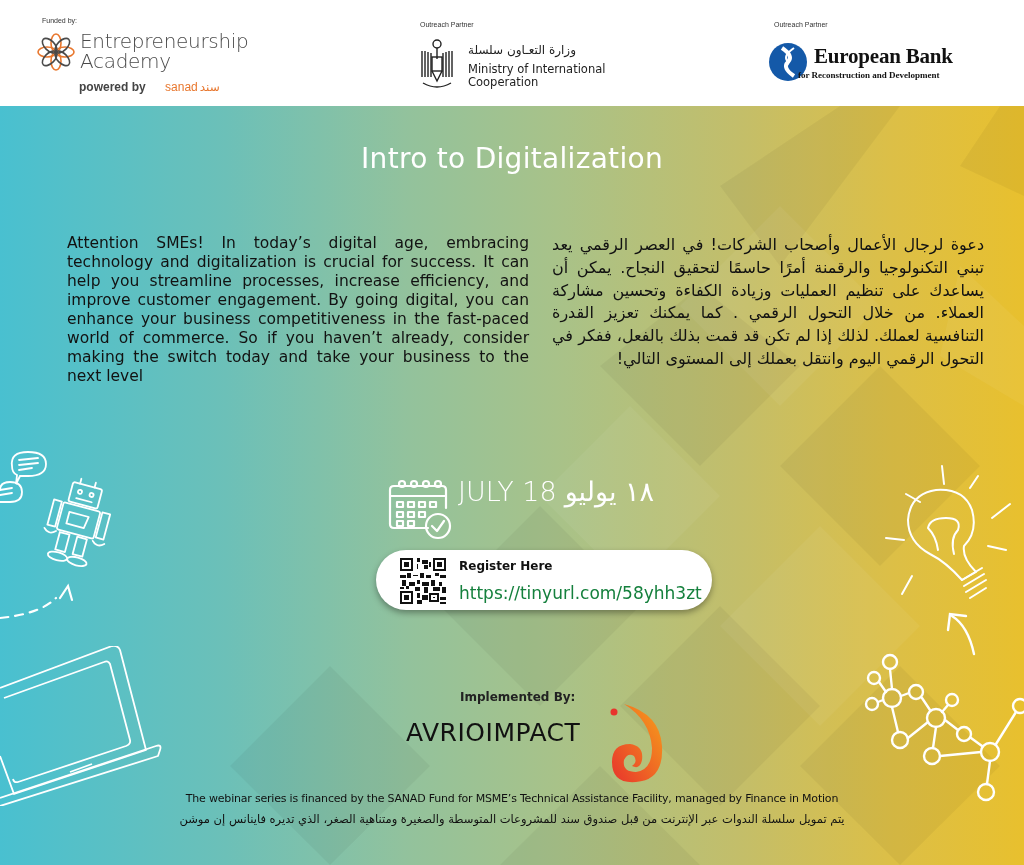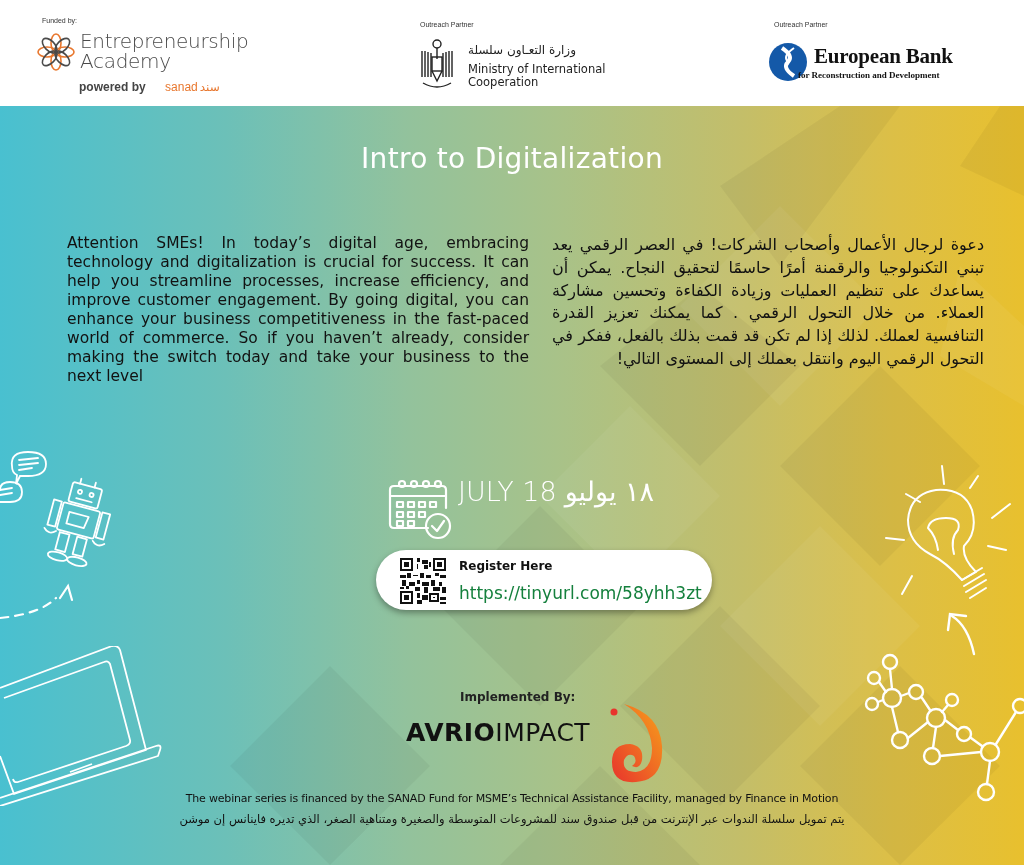--- a/index.html
+++ b/index.html
@@ -56,7 +56,7 @@
 
     .impl-label { position: absolute; left: 460px; top: 584px; font-family: "DejaVu Sans", sans-serif; font-size: 12px; color: #222; white-space: nowrap; font-weight: bold; }
     .avrio { position: absolute; left: 406px; top: 612px; font-family: "DejaVu Sans", sans-serif; font-size: 25px; color: #111; white-space: nowrap; letter-spacing: 0.5px; }
-    .avrio .bold { font-weight: bold; text-align: right; }
+    .avrio .bold { font-weight: normal; text-align: right; }
     .avrio-mark { position: absolute; left: 606px; top: 594px; width: 62px; height: 86px; }
 
     .footer-en { position: absolute; left: 0; top: 686px; width: 1024px; text-align: center; font-family: "DejaVu Sans", sans-serif; font-size: 11px; color: #111; white-space: nowrap; letter-spacing: -0.2px; }

